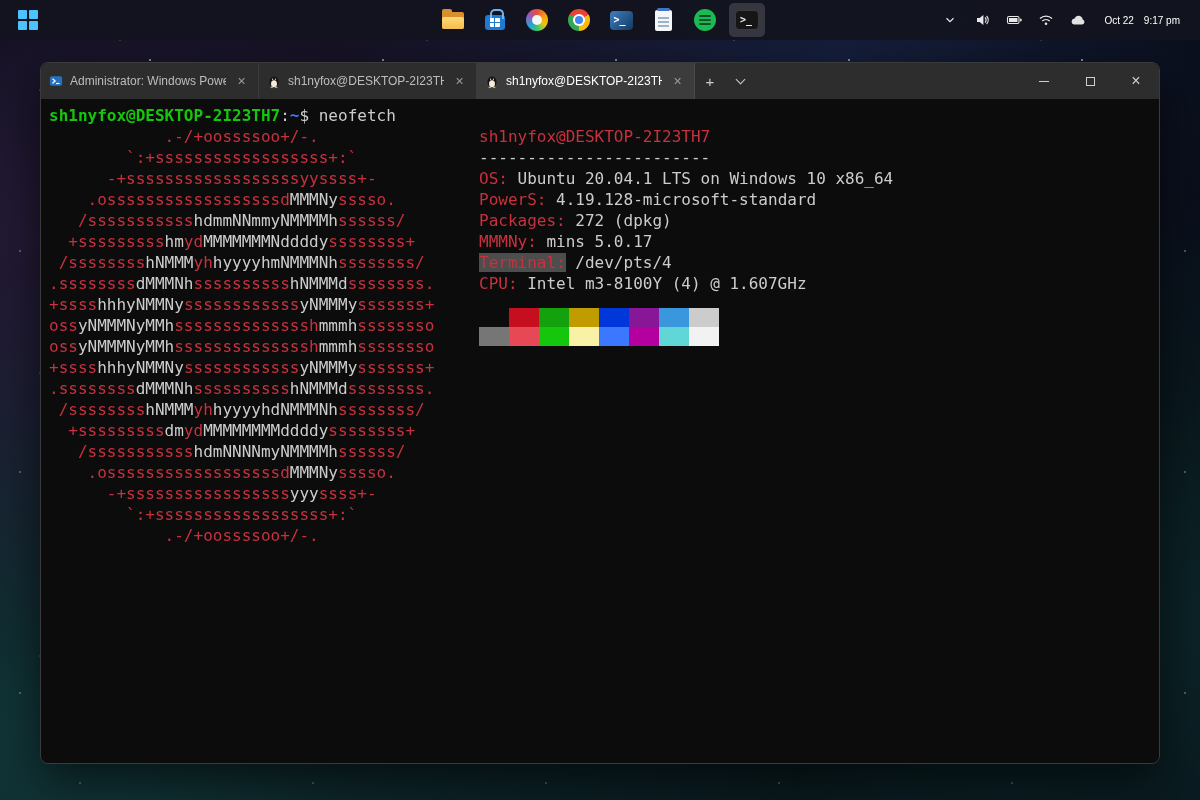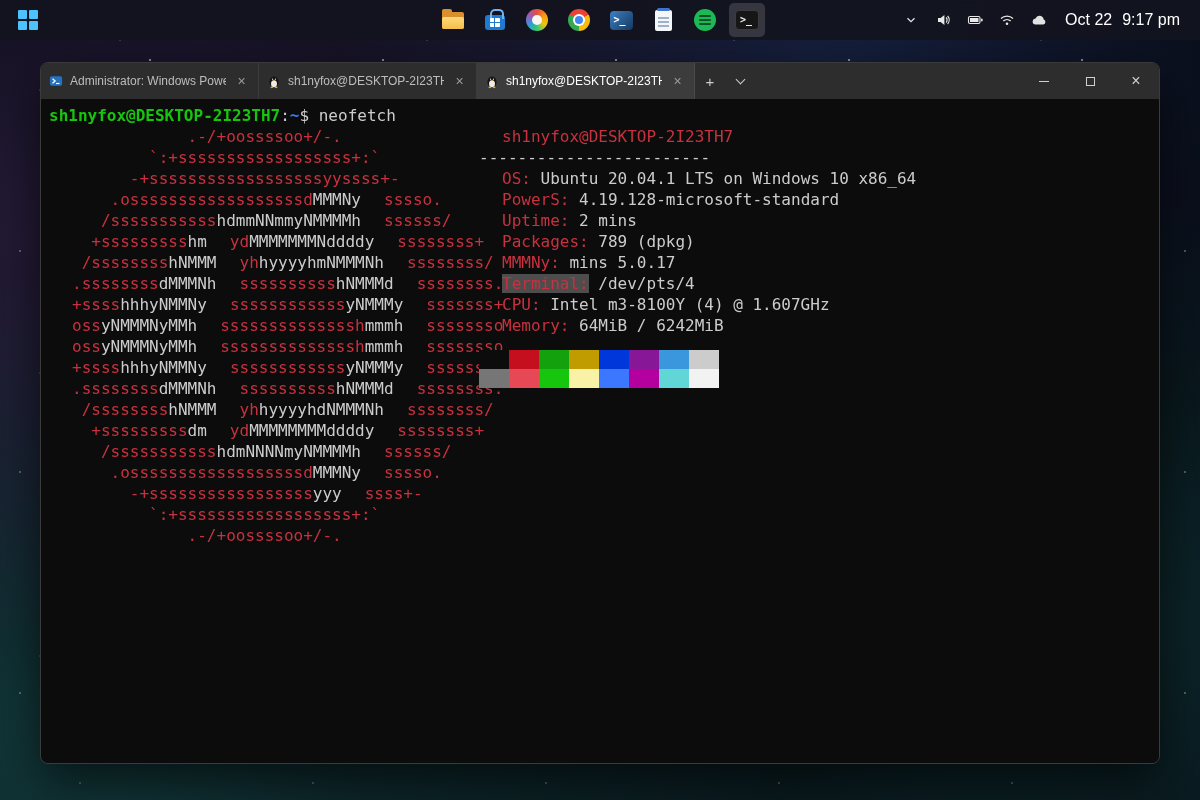--- a/index.html
+++ b/index.html
@@ -49,7 +49,7 @@
   .tb-tray{ margin-left:auto; display:flex; align-items:center; gap:4px; padding-right:12px; }
   .tray-ico{ width:28px; height:30px; display:flex; align-items:center; justify-content:center;
     border-radius:4px; cursor:pointer; }
-  .tb-clock{ display:flex; gap:10px; color:#fff; font-size:16px; padding:4px 8px;
+  .tb-clock{ display:flex; gap:10px; color:#fff; font-size:10px; padding:4px 8px;
     border-radius:4px; cursor:pointer; white-space:nowrap; }
 
   

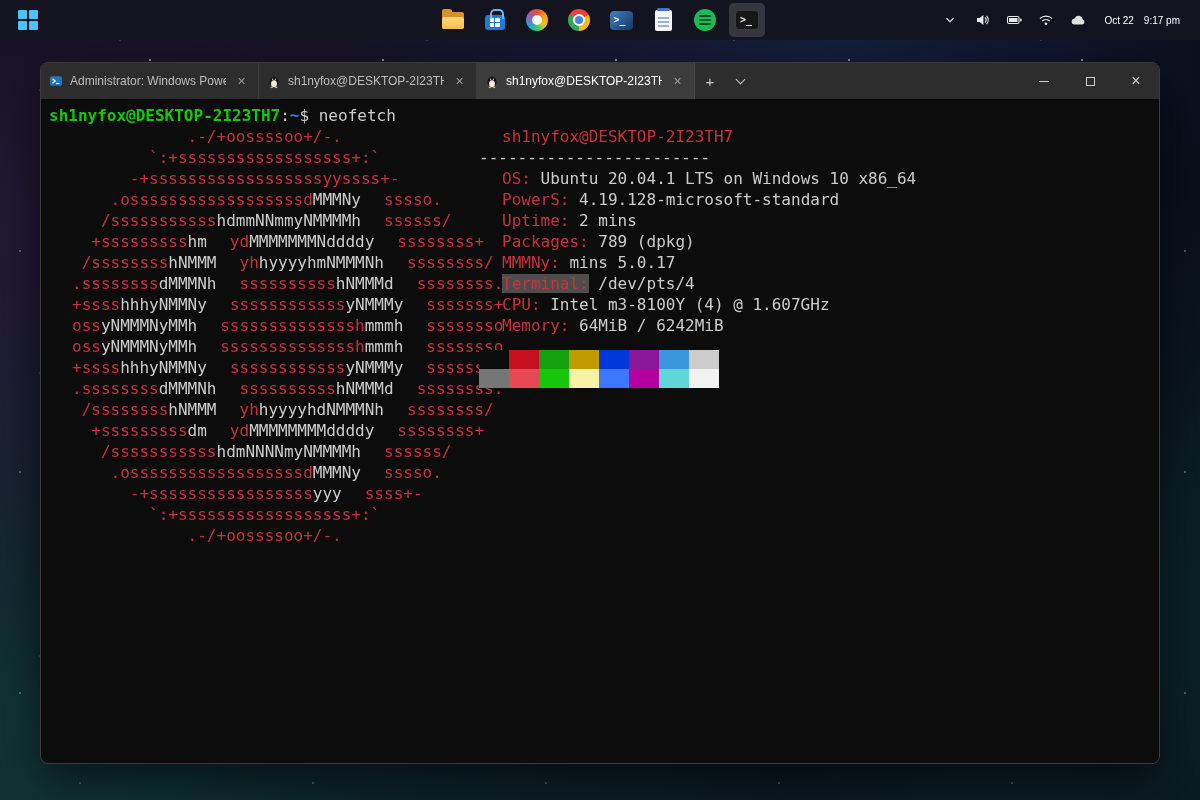--- a/index.html
+++ b/index.html
@@ -123,7 +123,7 @@
     padding:6px 8px; font:16px/21px "DejaVu Sans Mono", monospace; color:var(--text-white,#CCCCCC);
     overflow:hidden; cursor:text; }
   .line{ white-space:pre; height:21px; }
-  .c-r{ color:var(--art-red,#C8313E);margin-left:23px; }
+  .c-r{ color:var(--art-red,#C8313E); }
   .c-w{ color:var(--text-white,#CCCCCC); }
   .c-g{ color:var(--prompt-green,#16C60C); font-weight:bold; }
   .c-b{ color:var(--path-blue,#3B78FF); font-weight:bold; }

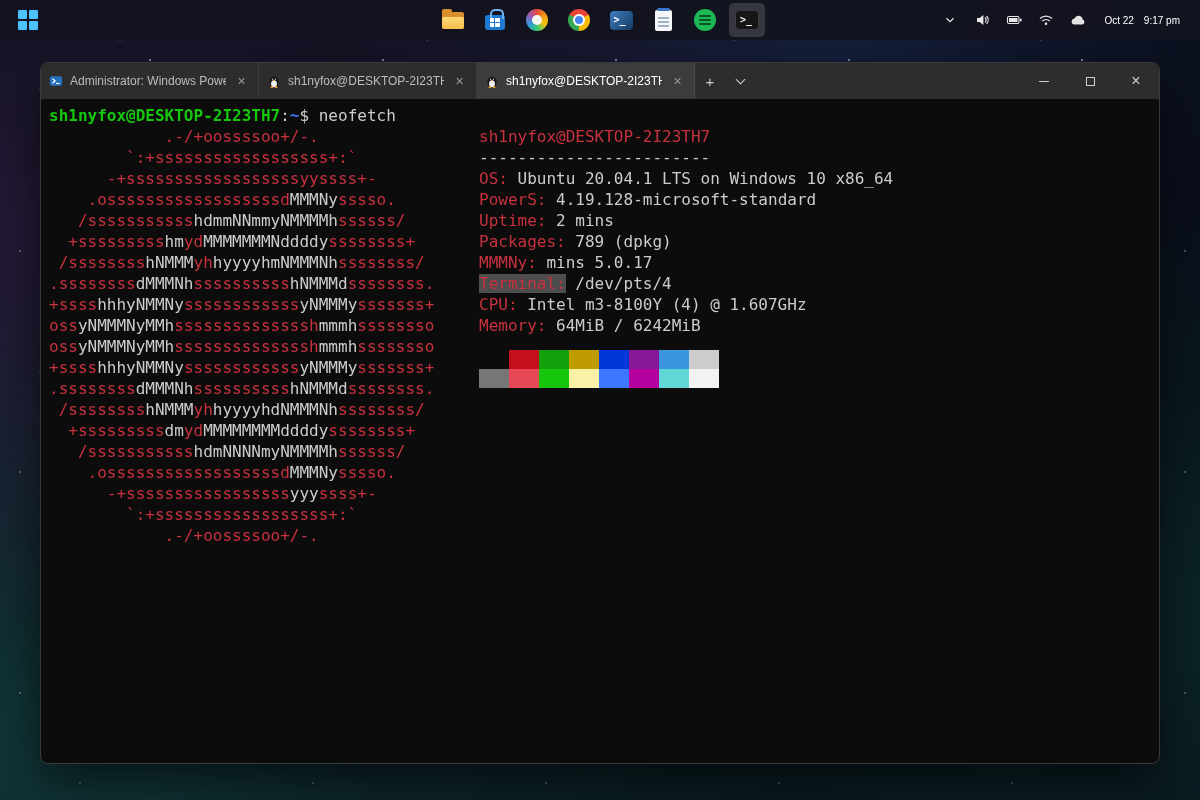--- a/index.html
+++ b/index.html
@@ -291,7 +291,6 @@
           <div>
               <div class="line"><span class="c-r">OS:</span><span class="c-w"> Ubuntu 20.04.1 LTS on Windows 10 x86_64</span></div>
               <div class="line"><span class="c-r">PowerS:</span><span class="c-w"> 4.19.128-microsoft-standard</span></div>
-              <div class="line"><span class="c-r">Uptime:</span><span class="c-w"> 2 mins</span></div>
               <div class="line"><span class="c-r">Packages:</span><span class="c-w"> 789 (dpkg)</span></div>
               <div class="line"><span class="c-r">MMMNy:</span><span class="c-w"> mins 5.0.17</span></div>
               <div class="line"><span class="c-r hl">Terminal:</span><span class="c-w"> /dev/pts/4</span></div>

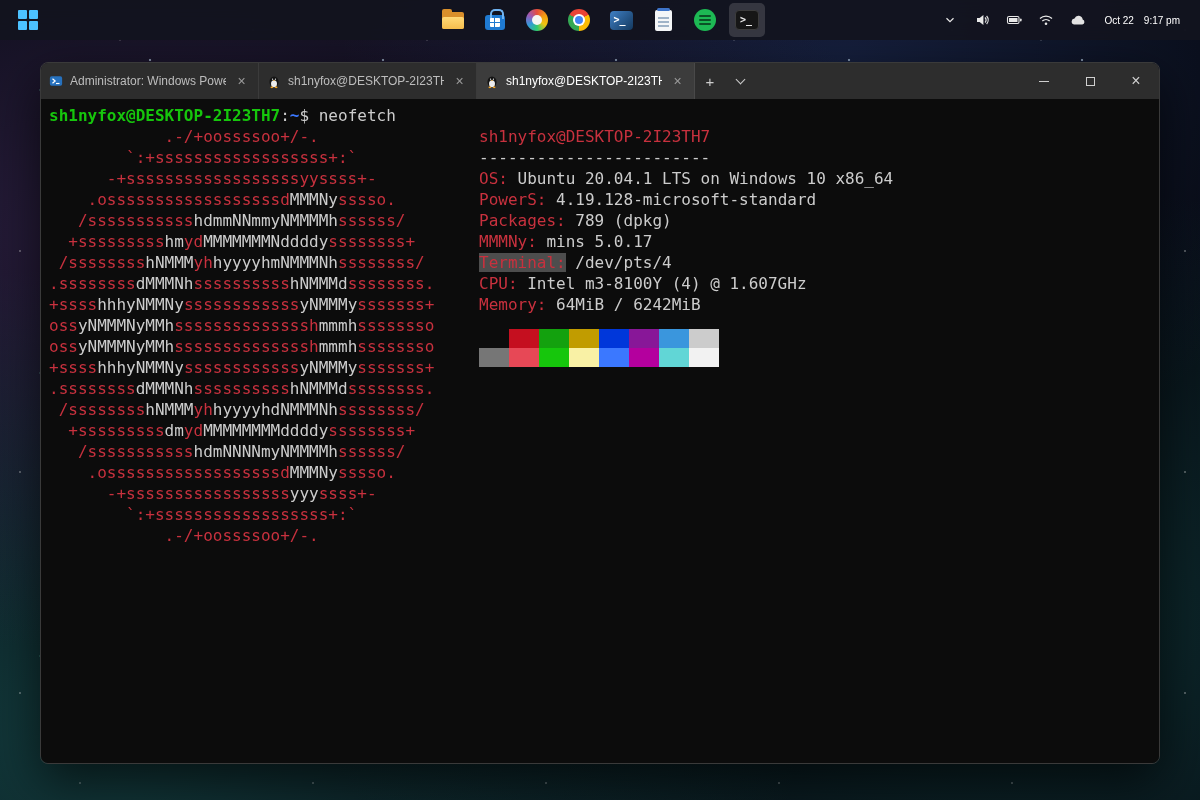--- a/index.html
+++ b/index.html
@@ -291,7 +291,7 @@
           <div>
               <div class="line"><span class="c-r">OS:</span><span class="c-w"> Ubuntu 20.04.1 LTS on Windows 10 x86_64</span></div>
               <div class="line"><span class="c-r">PowerS:</span><span class="c-w"> 4.19.128-microsoft-standard</span></div>
-              <div class="line"><span class="c-r">Packages:</span><span class="c-w"> 789 (dpkg)</span></div>
+              <div class="line"><span class="c-r">Packages:</span><span class="c-w"> 272 (dpkg)</span></div>
               <div class="line"><span class="c-r">MMMNy:</span><span class="c-w"> mins 5.0.17</span></div>
               <div class="line"><span class="c-r hl">Terminal:</span><span class="c-w"> /dev/pts/4</span></div>
               <div class="line"><span class="c-r">CPU:</span><span class="c-w"> Intel m3-8100Y (4) @ 1.607GHz</span></div>

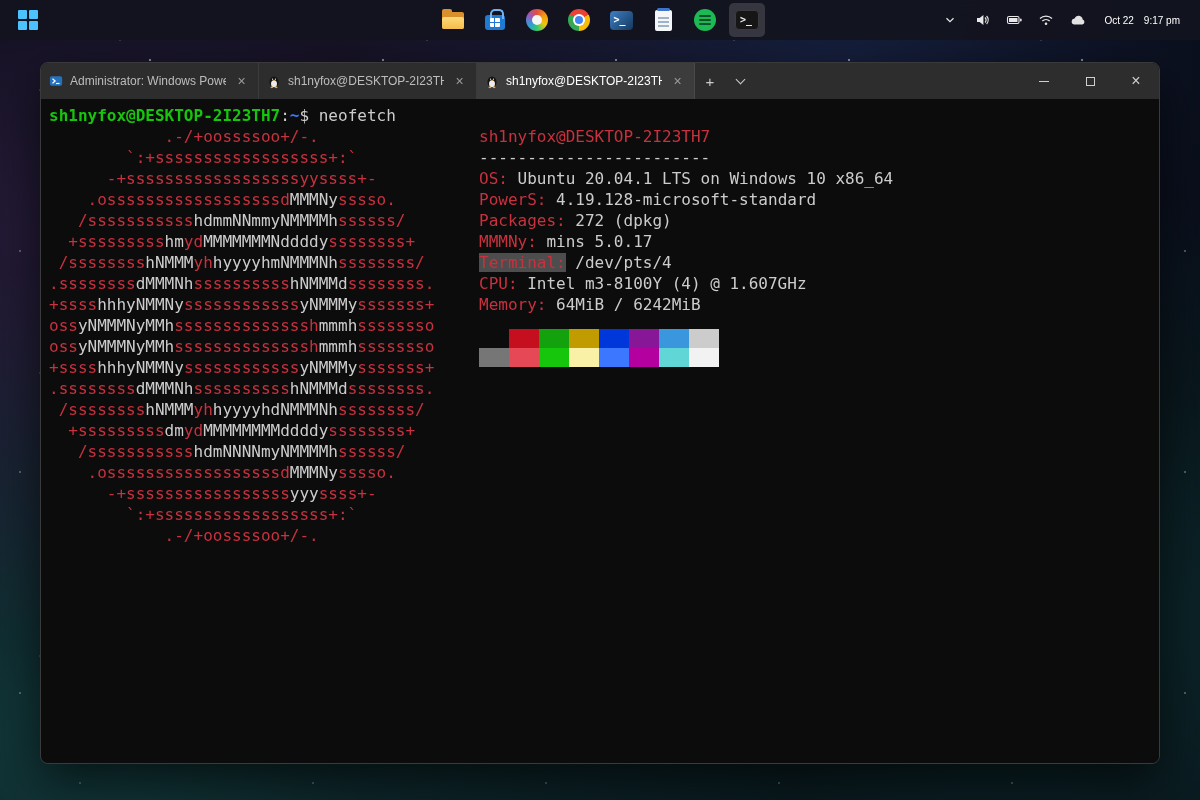--- a/index.html
+++ b/index.html
@@ -295,7 +295,6 @@
               <div class="line"><span class="c-r">MMMNy:</span><span class="c-w"> mins 5.0.17</span></div>
               <div class="line"><span class="c-r hl">Terminal:</span><span class="c-w"> /dev/pts/4</span></div>
               <div class="line"><span class="c-r">CPU:</span><span class="c-w"> Intel m3-8100Y (4) @ 1.607GHz</span></div>
-              <div class="line"><span class="c-r">Memory:</span><span class="c-w"> 64MiB / 6242MiB</span></div>
             </div>
           <div class="palette">
               <div class="pal-row">

